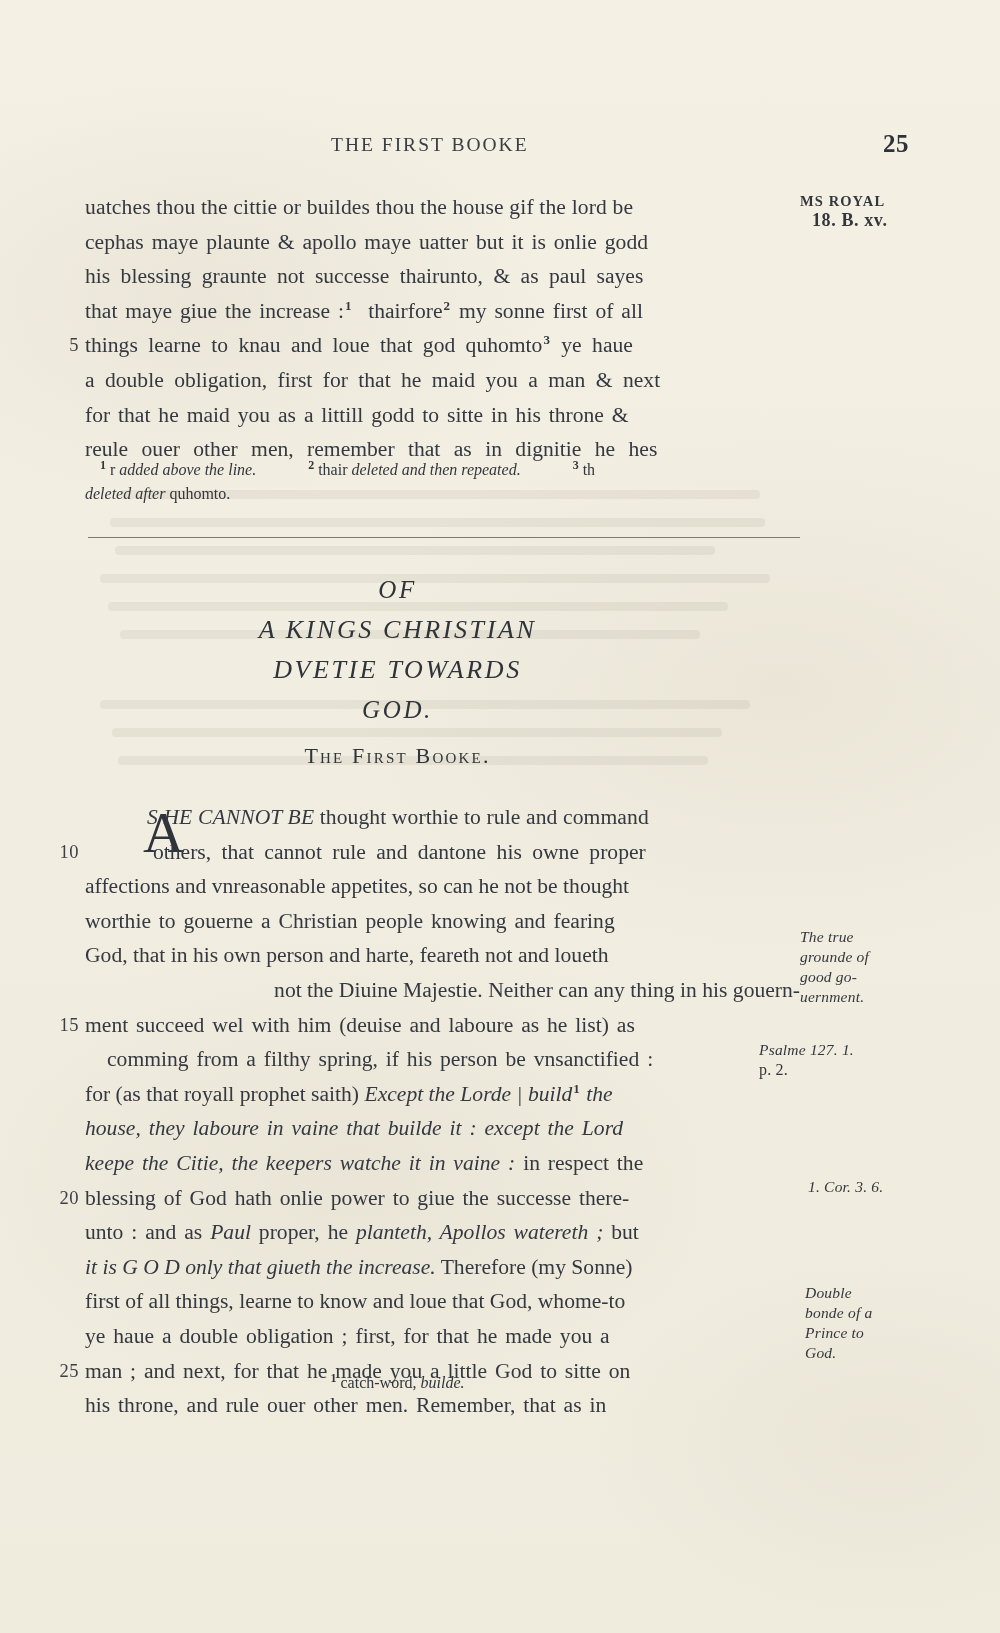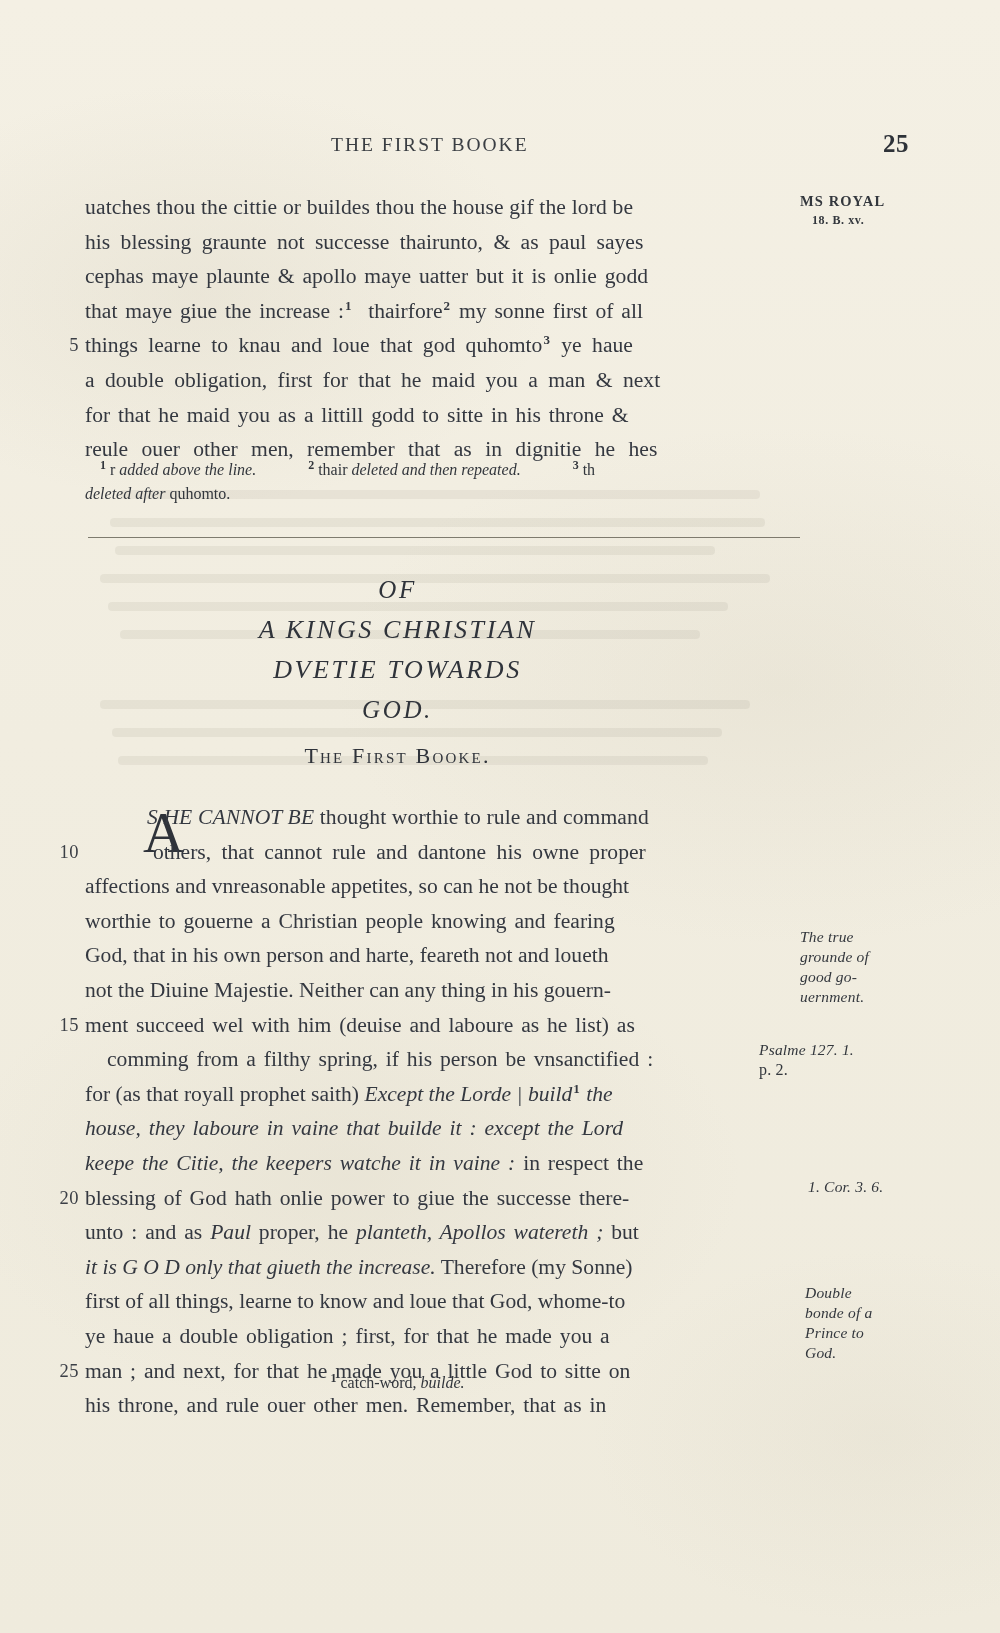--- a/index.html
+++ b/index.html
@@ -293,7 +293,7 @@
 
     <div class="margin-note" style="left:800px; top:192px; width:160px;">
       <div class="mn-caps">MS ROYAL</div>
-      <div class="mn-bold" style="font-size:12px; padding-left:12px;">18. B. xv.</div>
+      <div class="mn-bold" style="font-size:18px; padding-left:12px;">18. B. xv.</div>
     </div>
 
     <div class="apparatus">

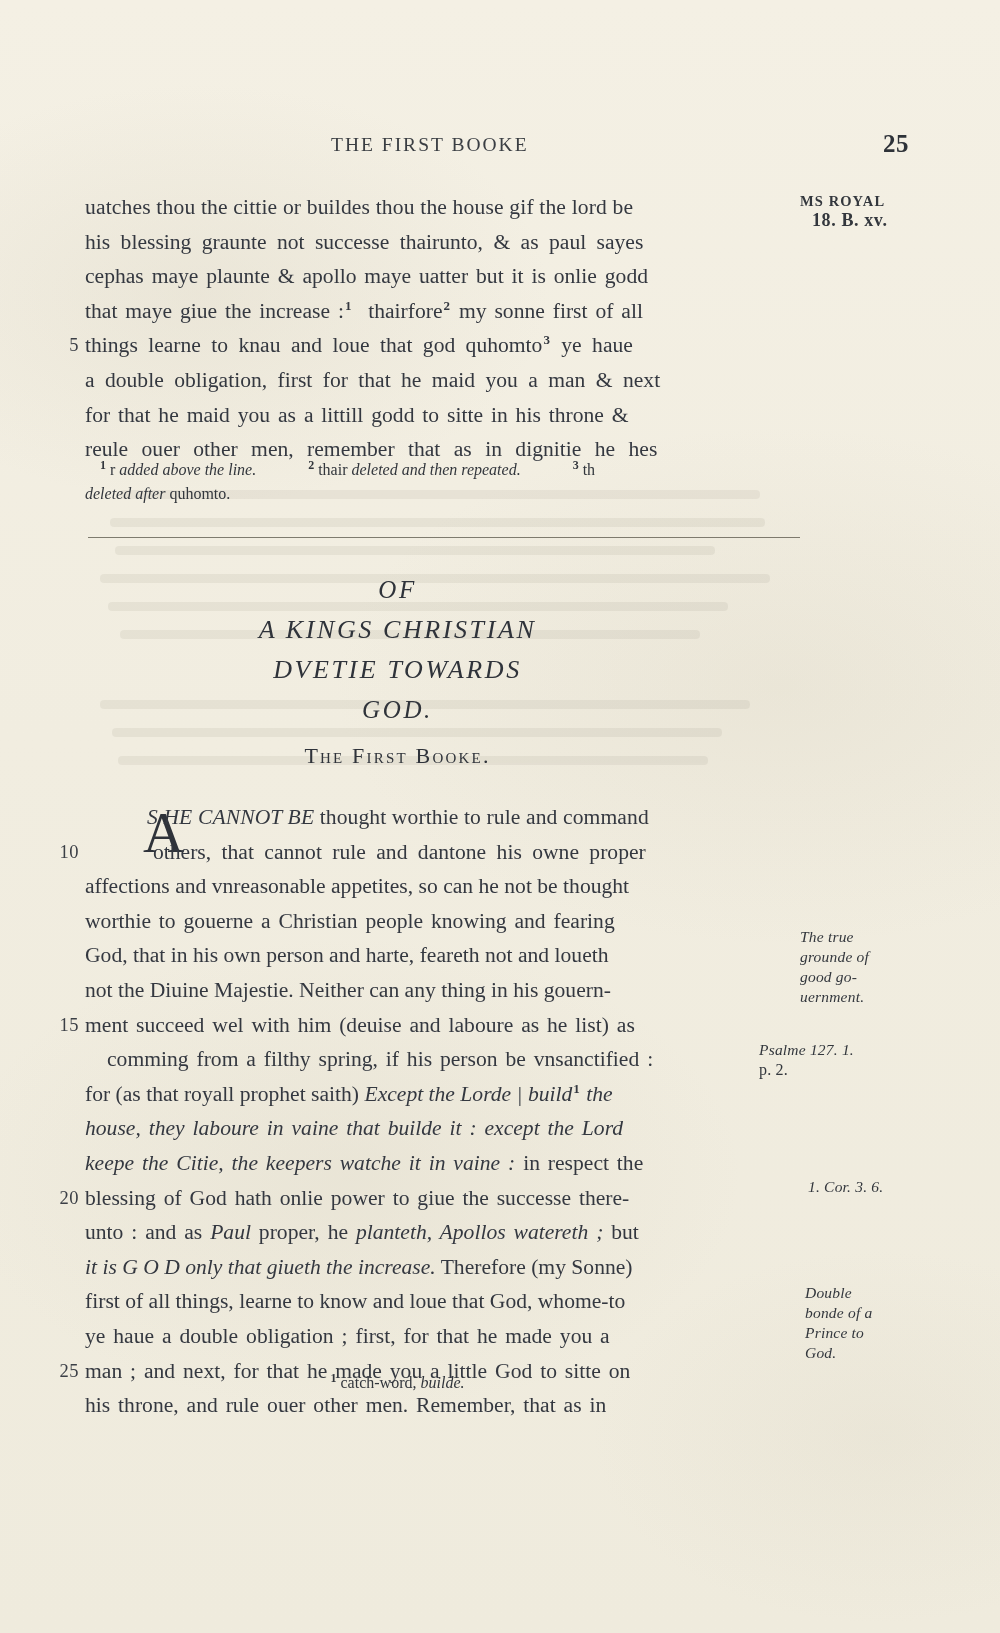--- a/index.html
+++ b/index.html
@@ -261,12 +261,12 @@
         <span>uatches thou the cittie or buildes thou the house gif the lord be</span>
       </div>
 
+      <div class="tline ws2">
+        <span>cephas maye plaunte &amp; apollo maye uatter but it is onlie godd</span>
+      </div>
+
       <div class="tline ws3">
         <span>his blessing graunte not successe thairunto, &amp; as paul sayes</span>
-      </div>
-
-      <div class="tline ws2">
-        <span>cephas maye plaunte &amp; apollo maye uatter but it is onlie godd</span>
       </div>
 
       <div class="tline ws2">

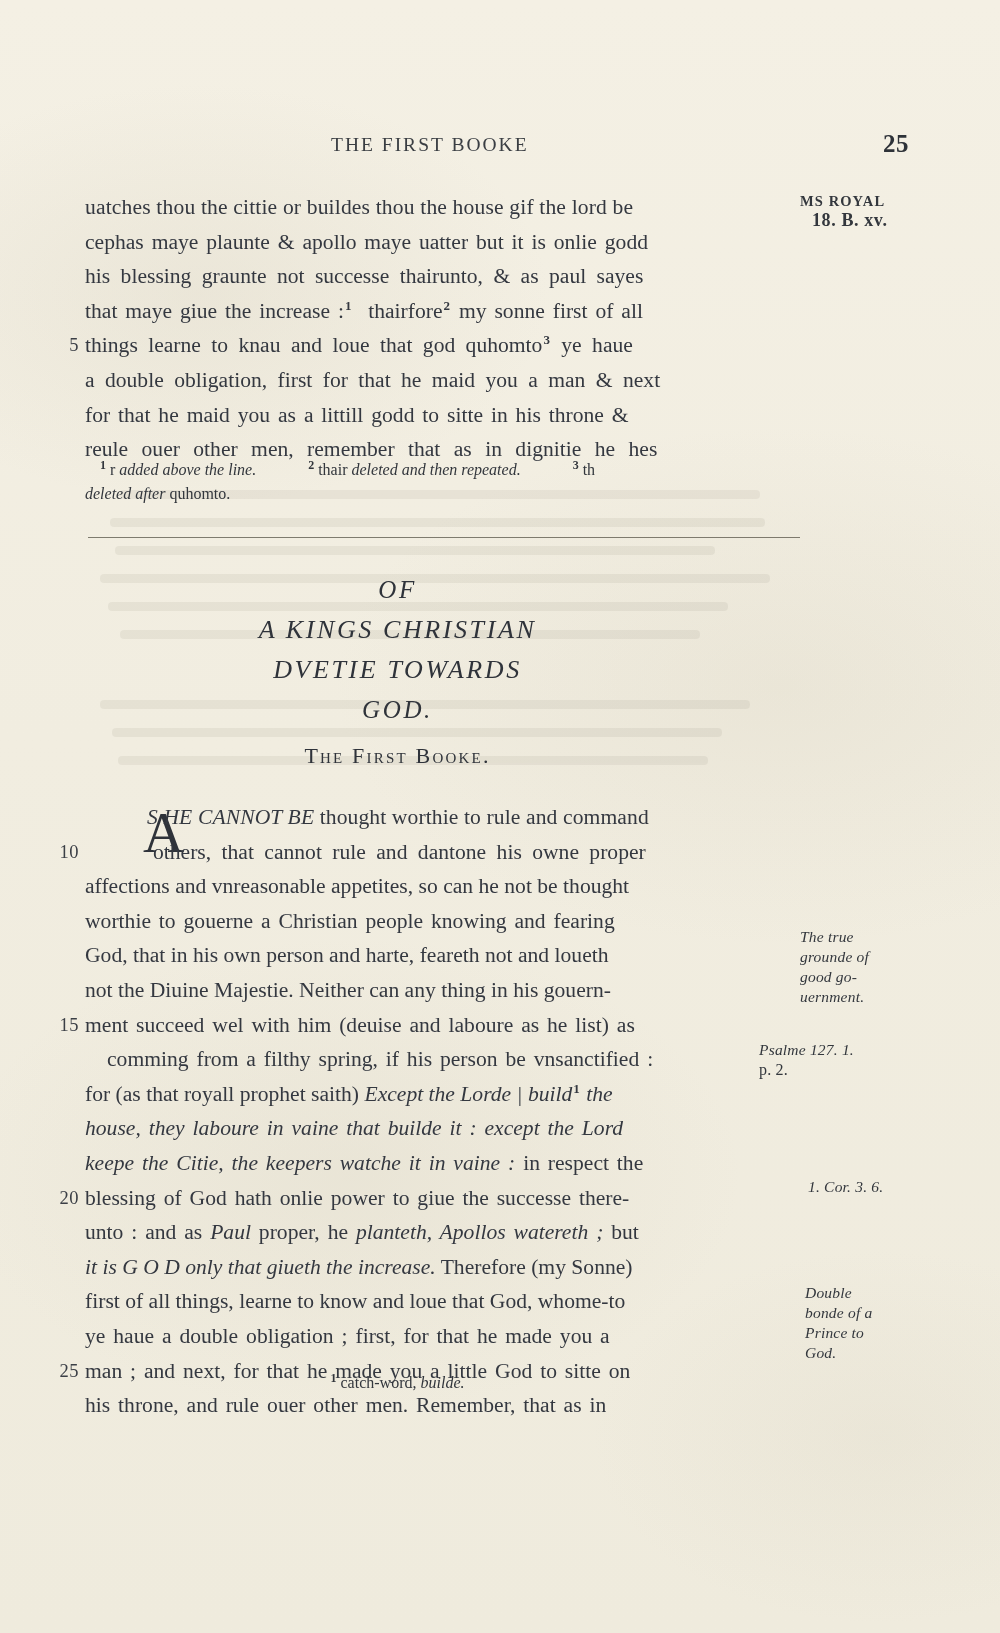--- a/index.html
+++ b/index.html
@@ -338,7 +338,7 @@
         <span>God, that in his own person and harte, feareth not and loueth</span>
       </div>
 
-      <div class="tline" style="letter-spacing:0px;">
+      <div class="tline" style="letter-spacing:0px;text-align:right;">
         <span>not the Diuine Majestie.   Neither can any thing in his gouern-</span>
       </div>
 

